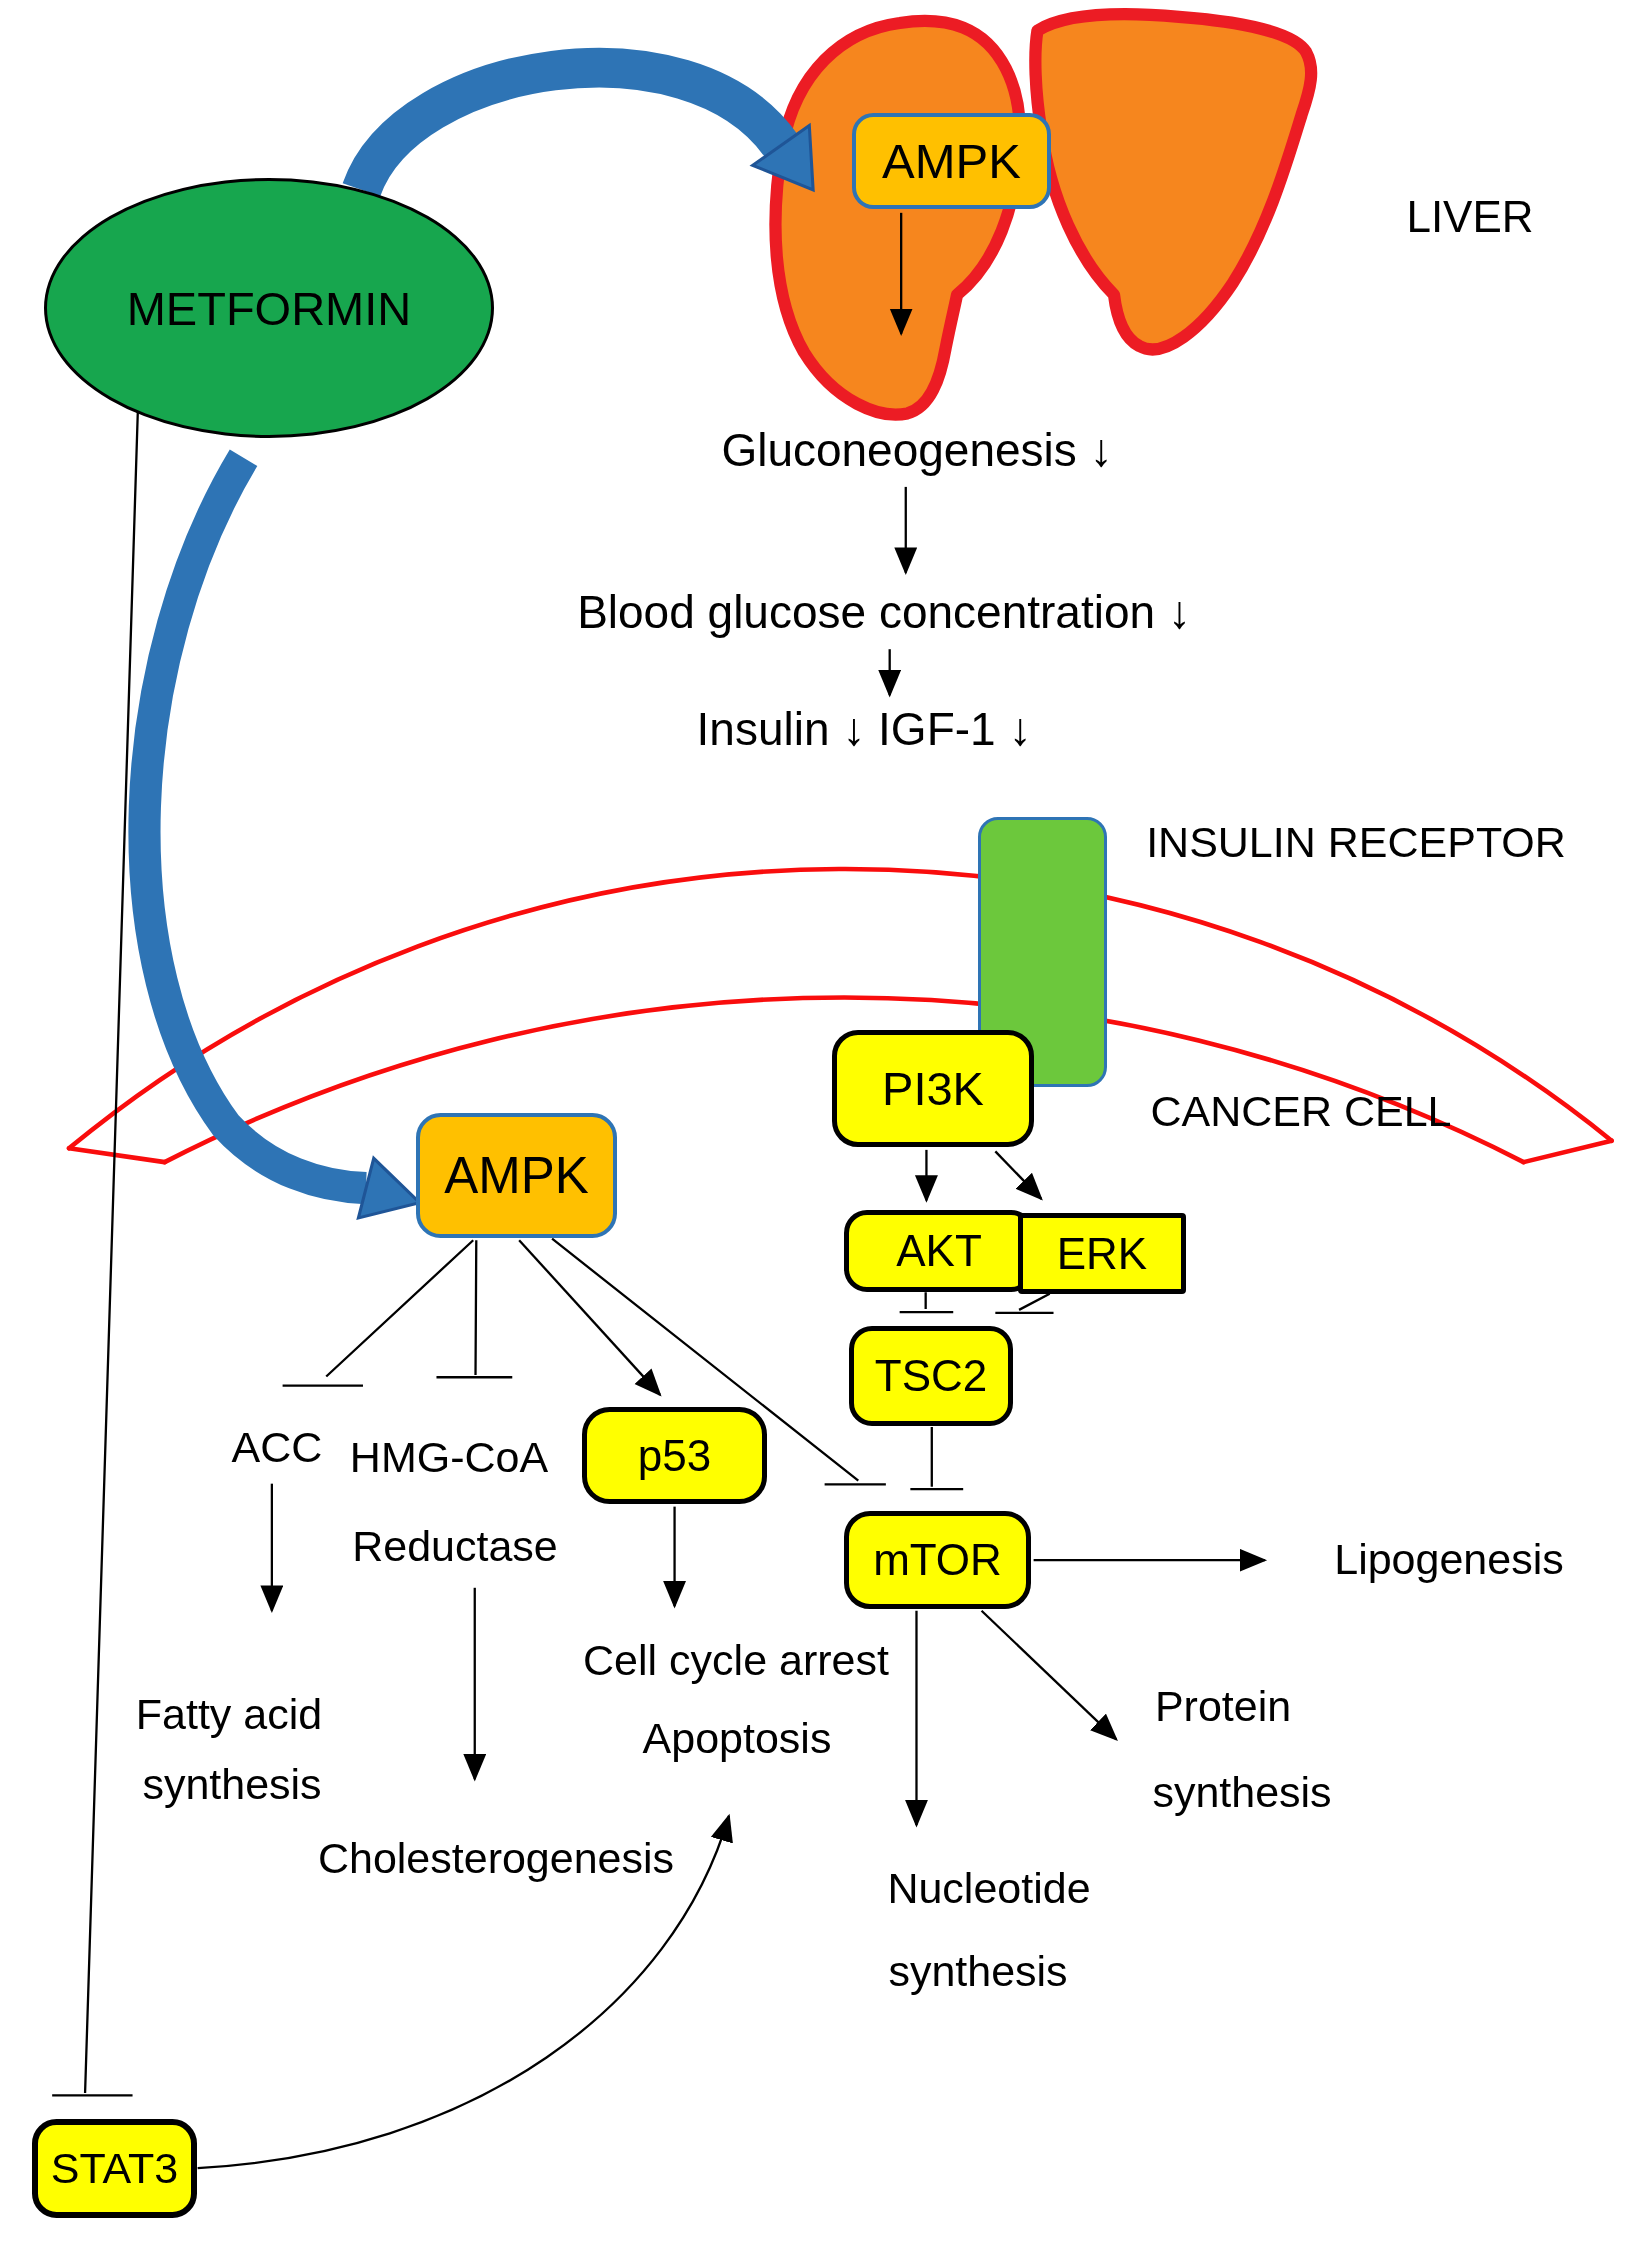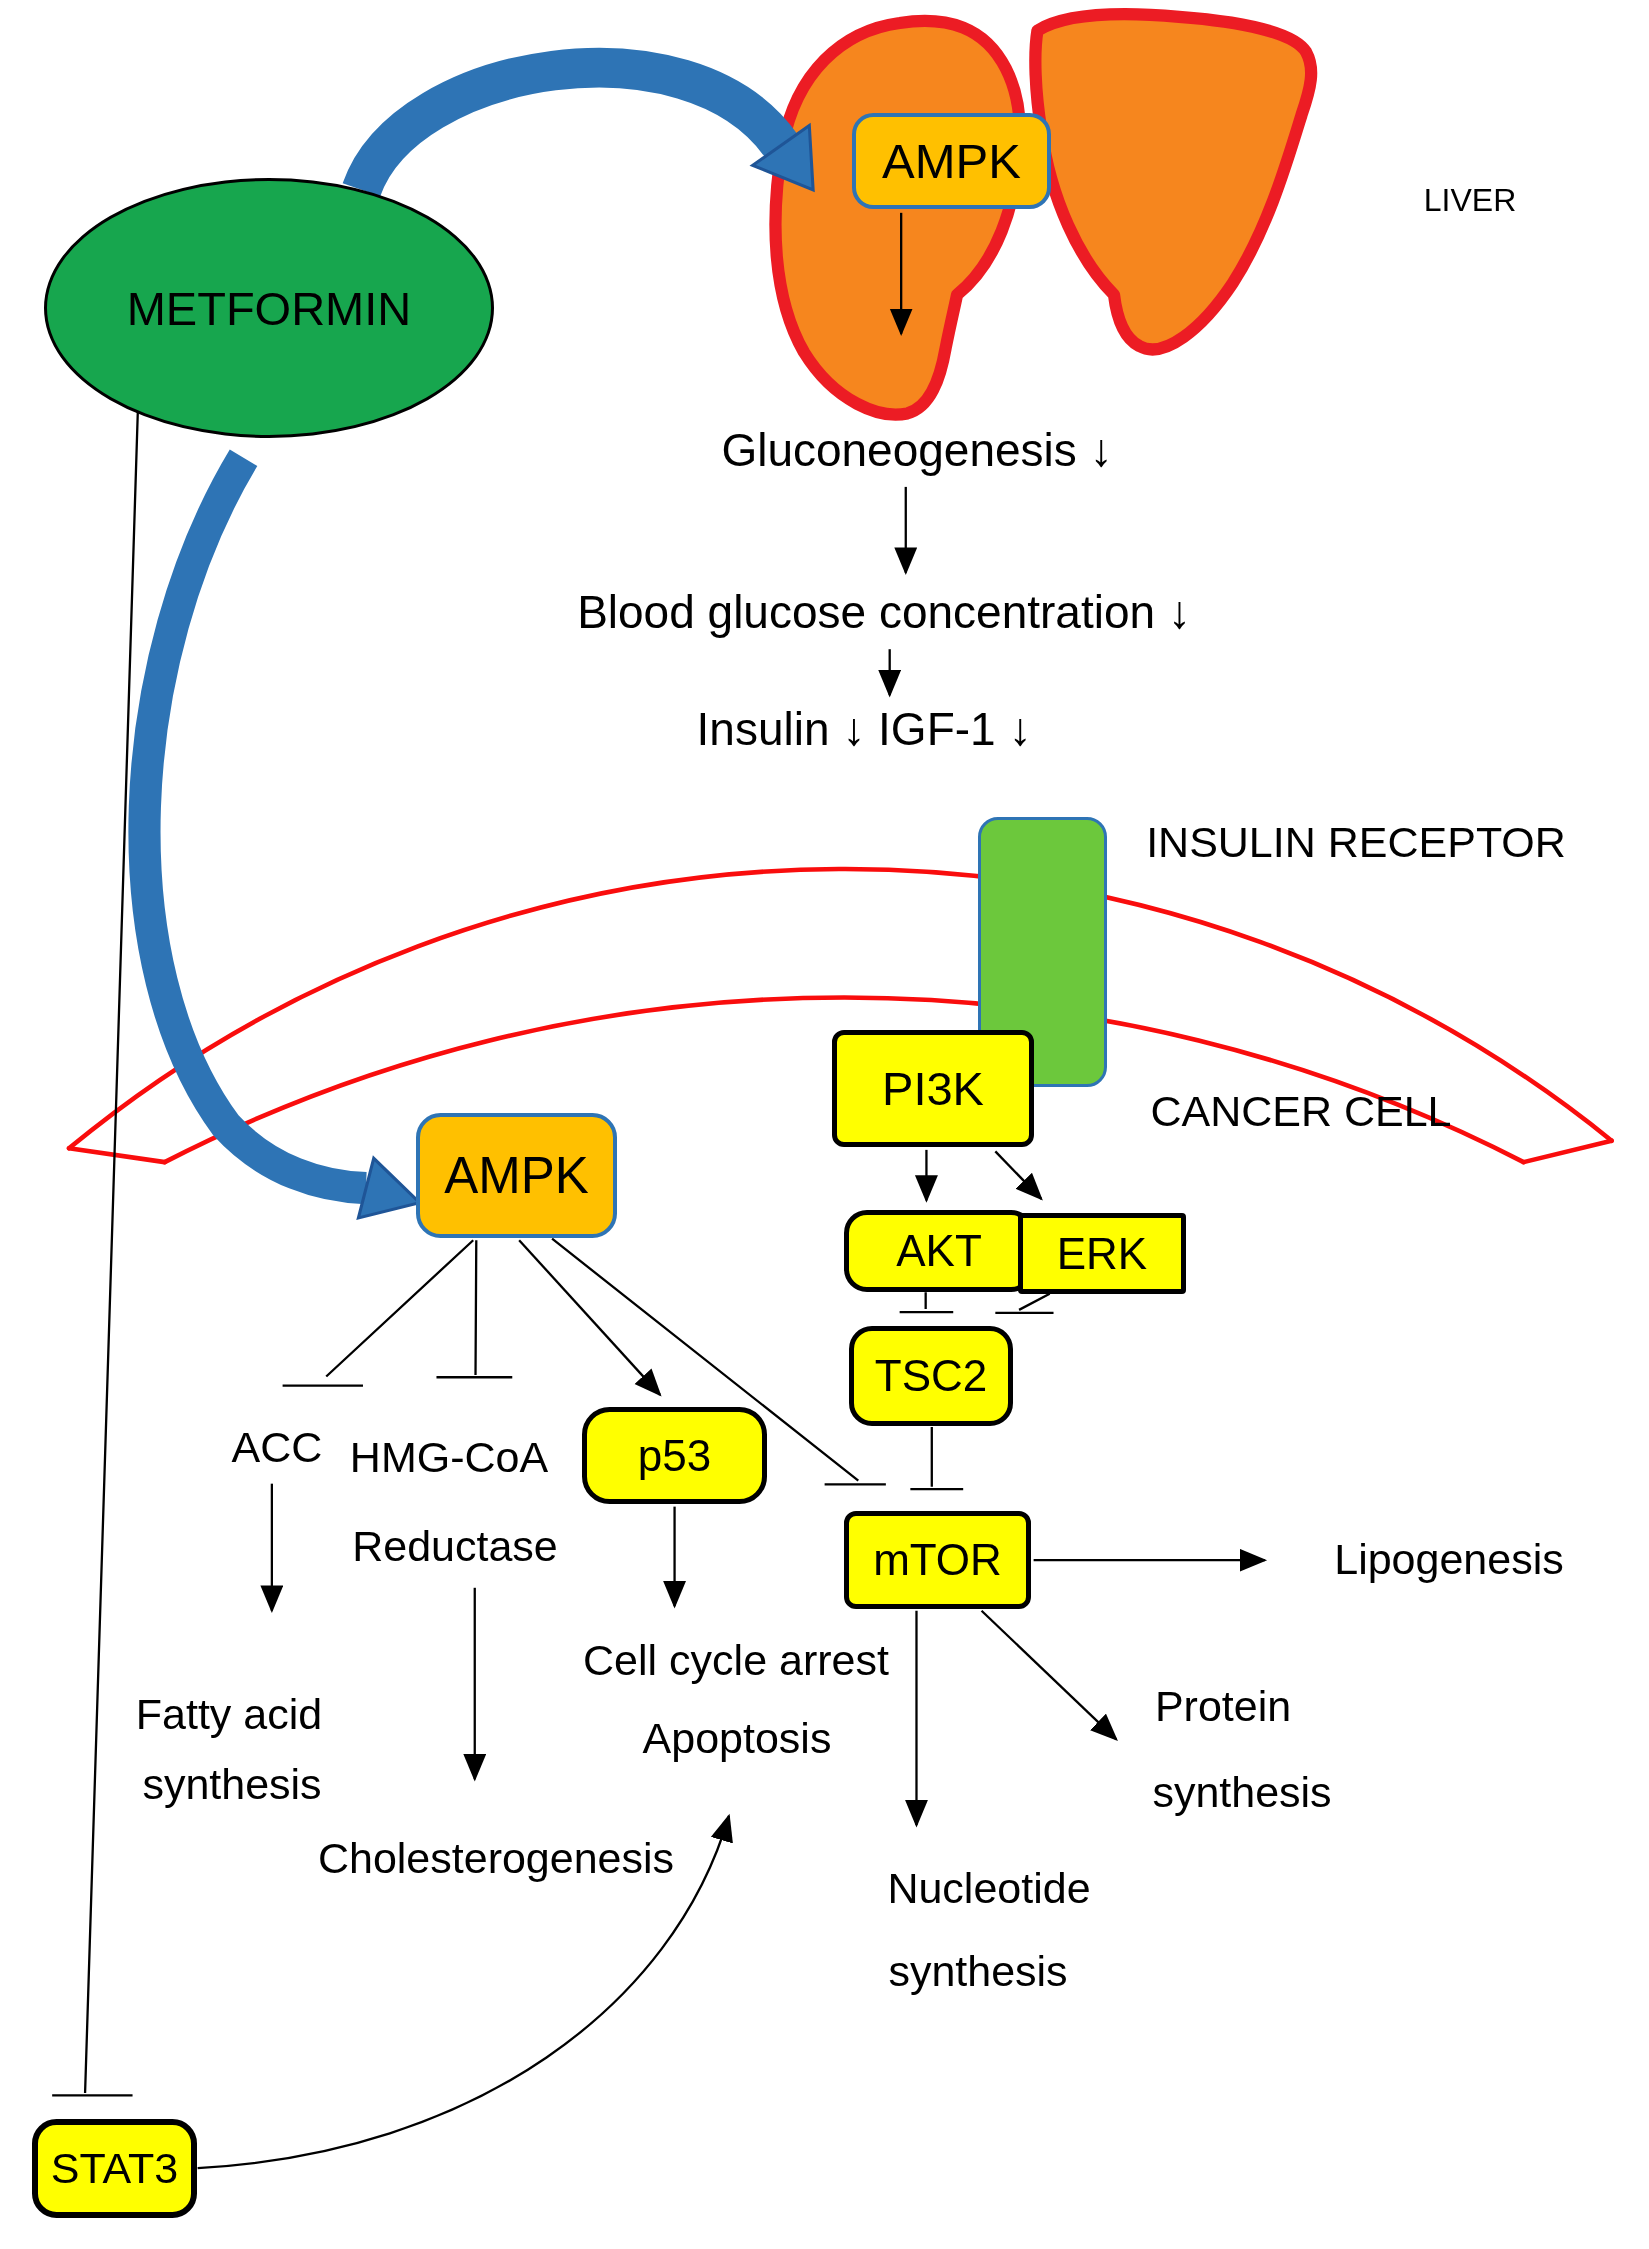--- a/index.html
+++ b/index.html
@@ -129,7 +129,7 @@
     <span>STAT3</span>
   </div>
 
-  <div class="lbl" style="left:1470px;top:201px;font-size:32px;">LIVER</div>
+  <div class="lbl" style="left:1470px;top:217px;font-size:44px;">LIVER</div>
 
   <div class="lbl" style="left:1347px;top:843px;margin-left:9px;">INSULIN RECEPTOR</div>
 

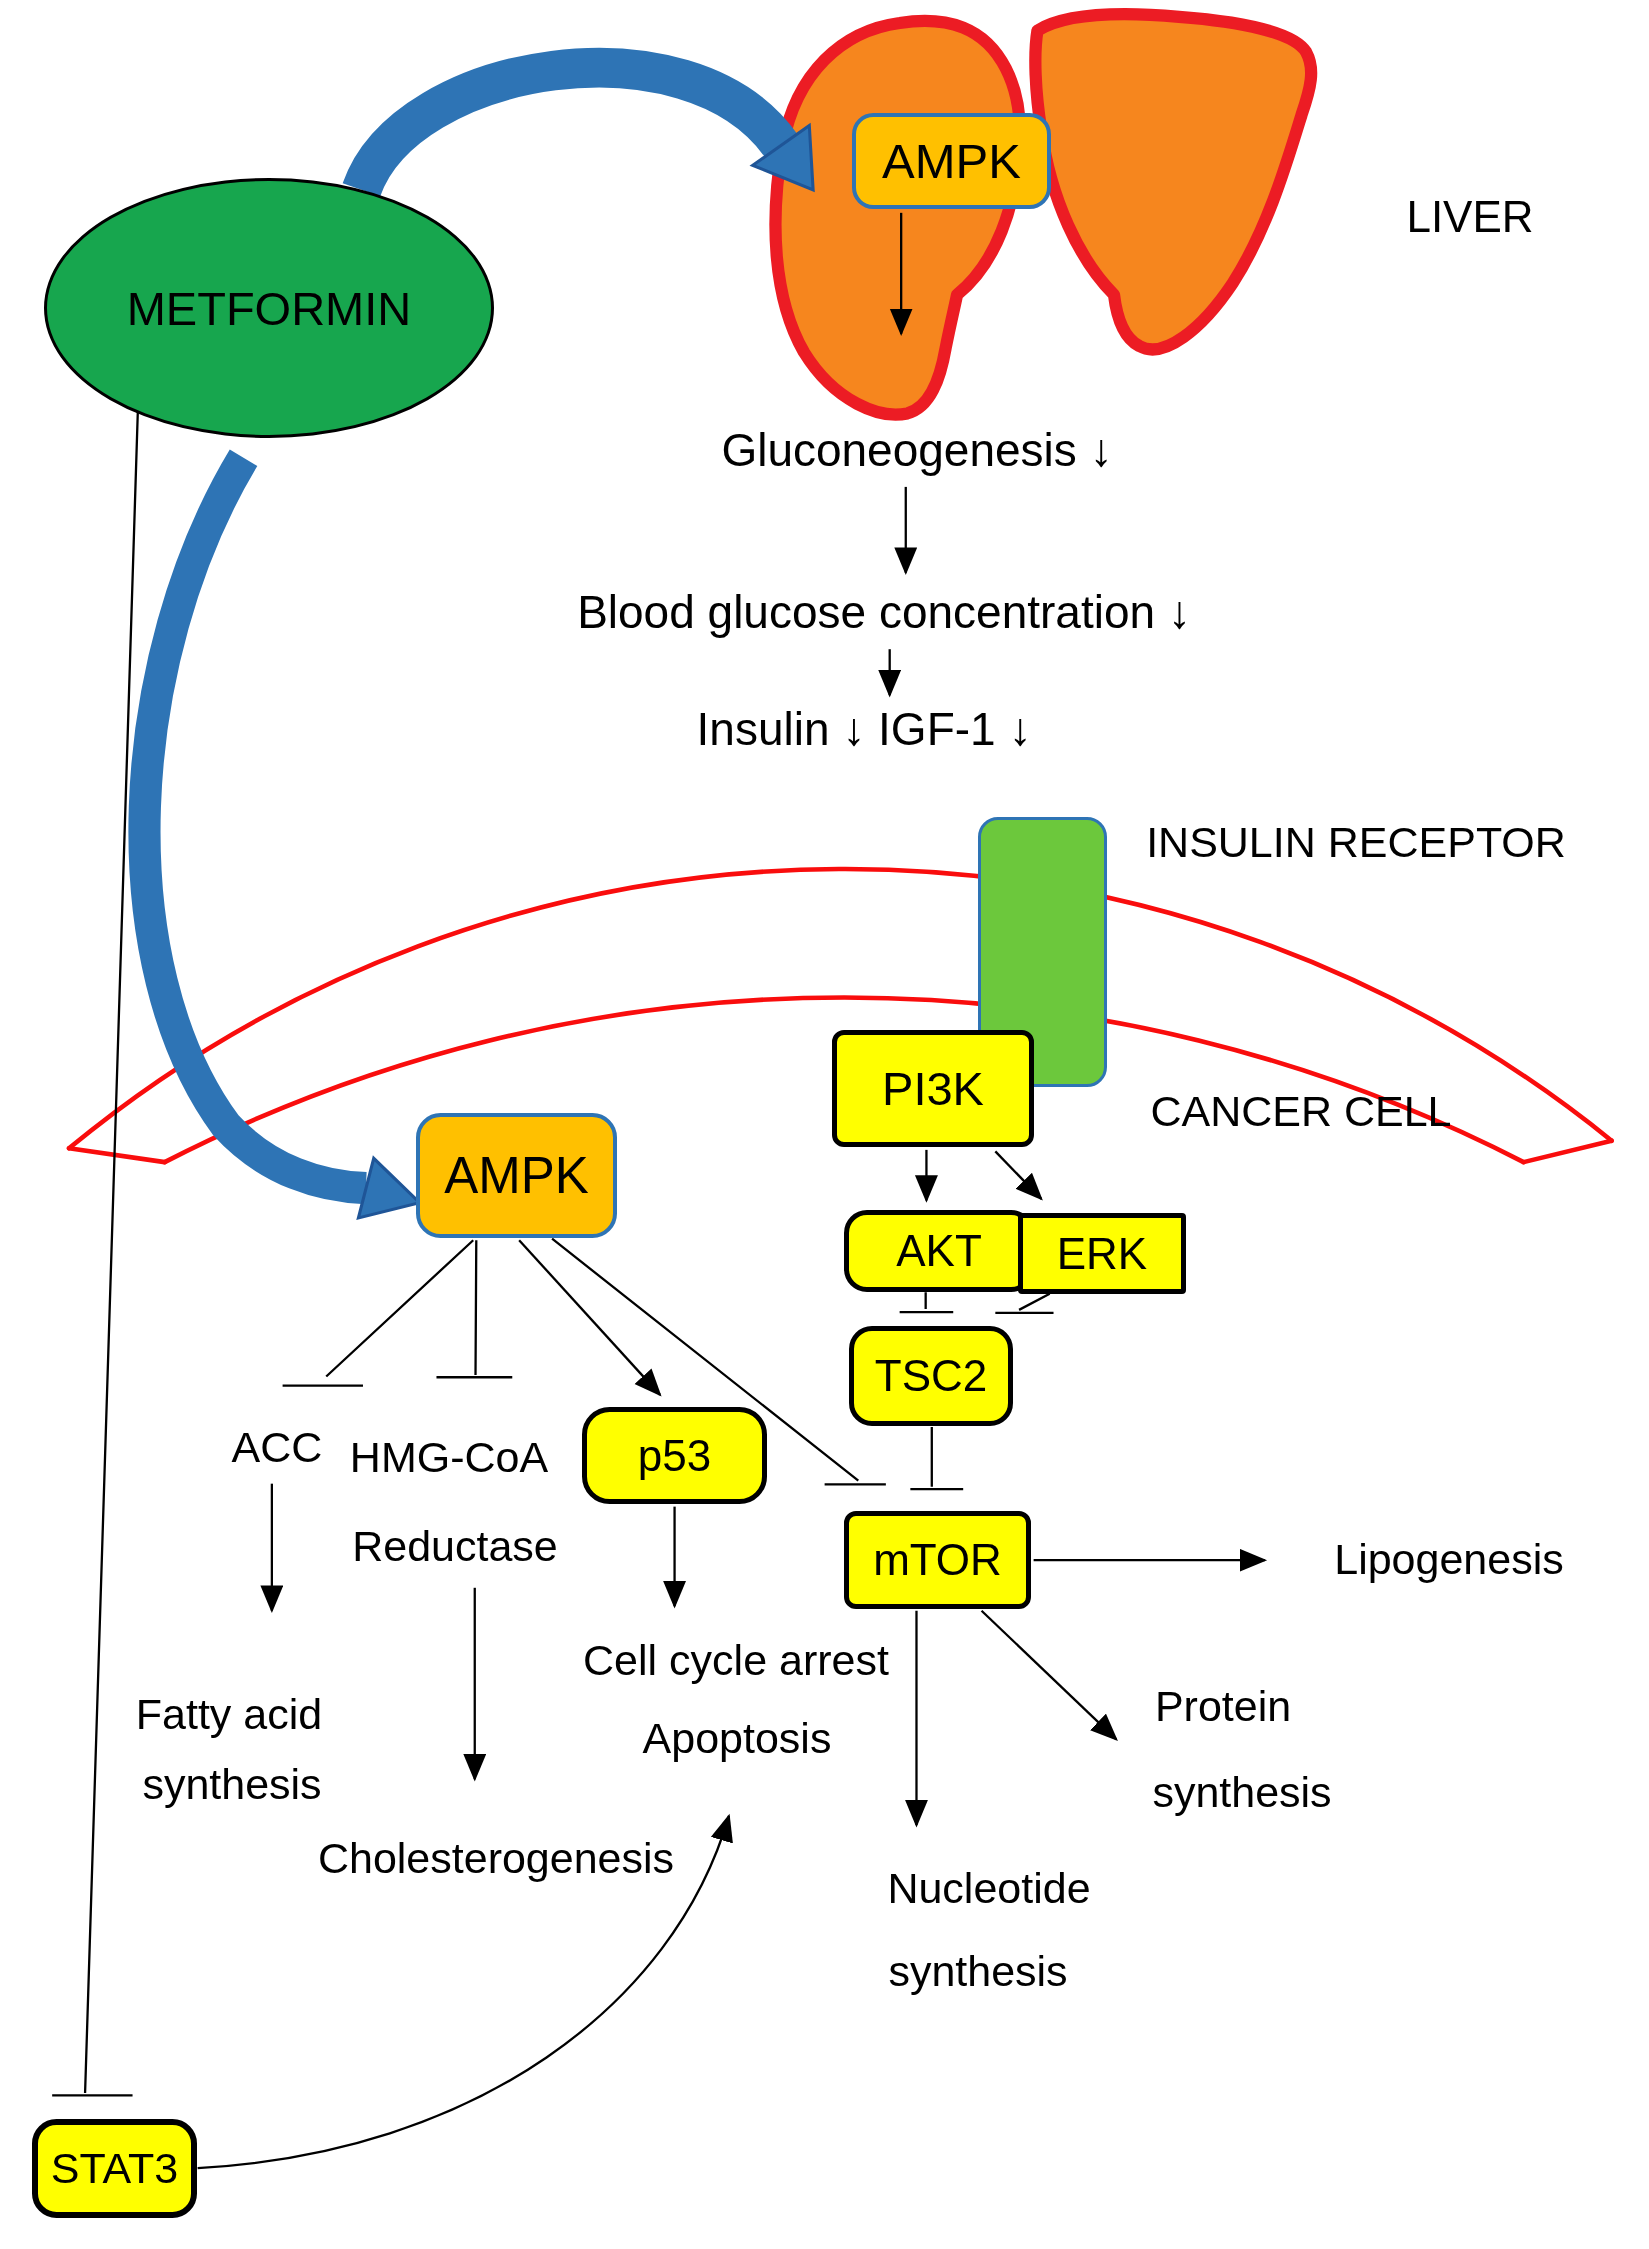--- a/index.html
+++ b/index.html
@@ -15,7 +15,7 @@
        font-size:43px;line-height:1.05;color:var(--ink,#000);}
   .node{position:absolute;box-sizing:border-box;display:flex;align-items:center;
         justify-content:center;text-align:left;}
-  .ybox{background:var(--yellow,#ff0);border:5.4px solid var(--ink,#000);border-radius:12px;}
+  .ybox{background:var(--yellow,#ff0);border:5.4px solid var(--ink,#000);border-radius:26px;}
   .goldbox{background:var(--gold,#FFC000);border:4.6px solid var(--blue,#2E74B5);border-radius:21.4px;}
   .ellipse{background:var(--green,#17A64E);border:3.8px solid var(--ink,#000);border-radius:50%;}
   .receptor{background:var(--recgreen,#6CC83C);border:3.8px solid var(--blue,#2E74B5);border-radius:20px;}

